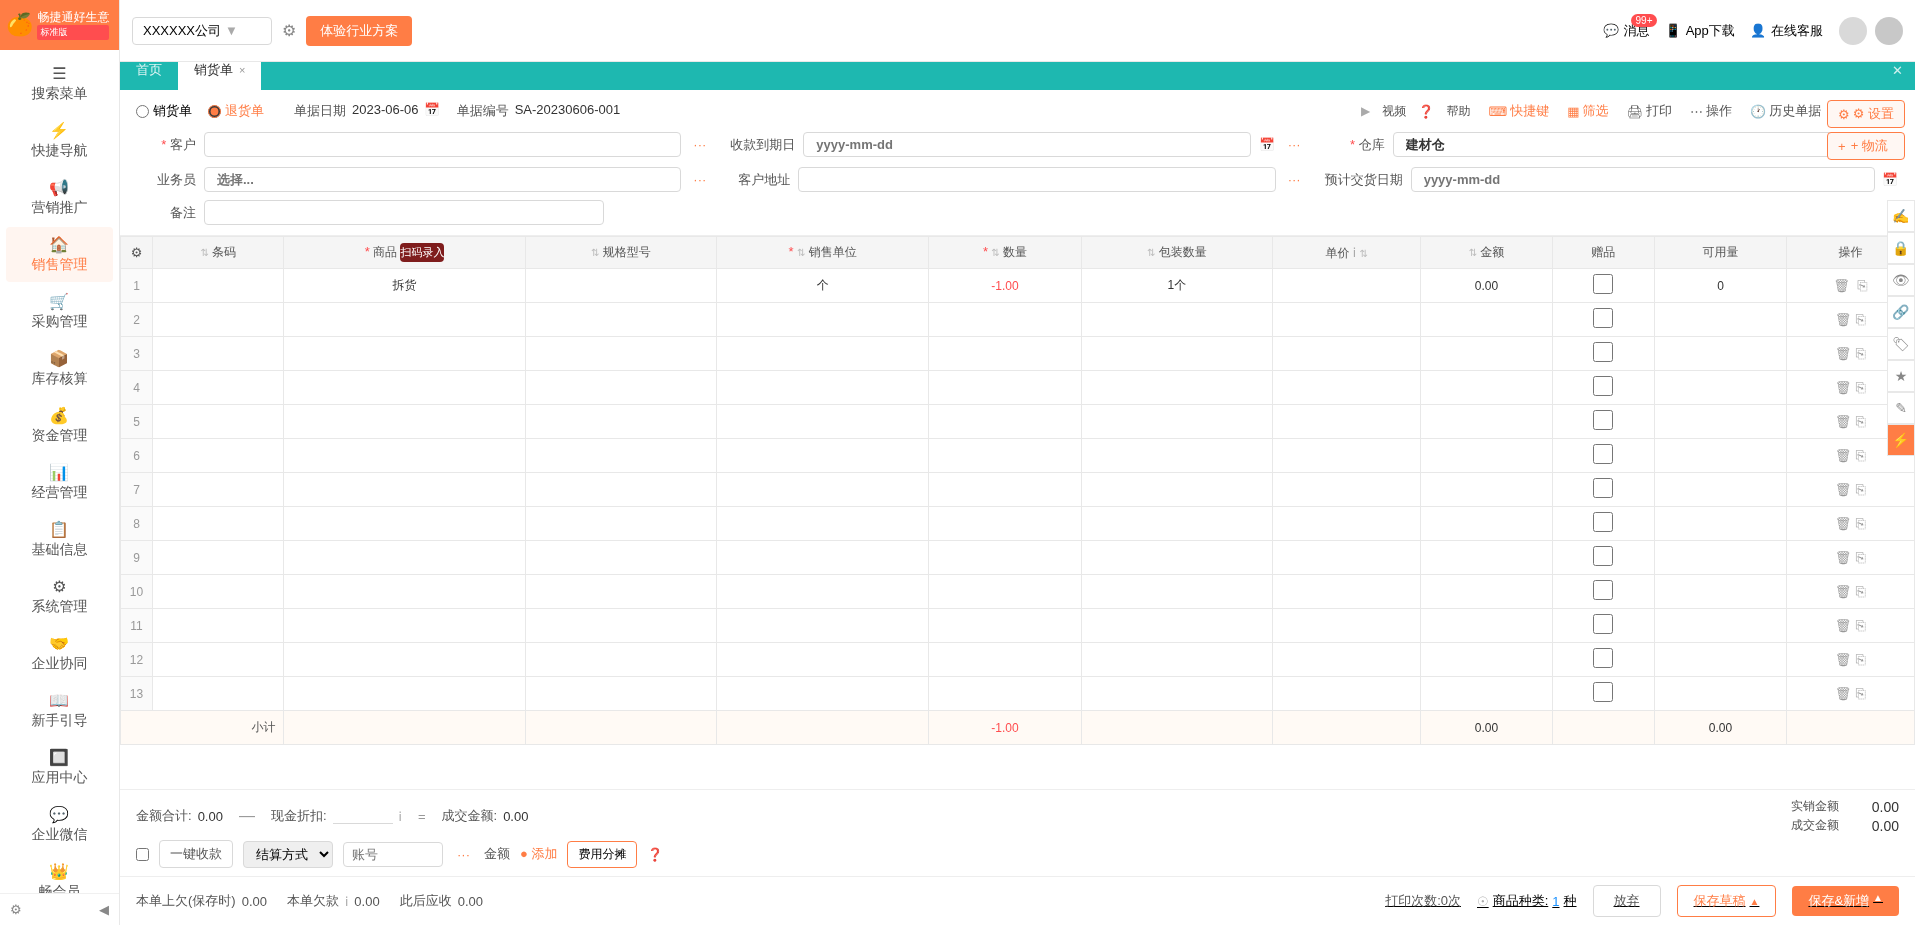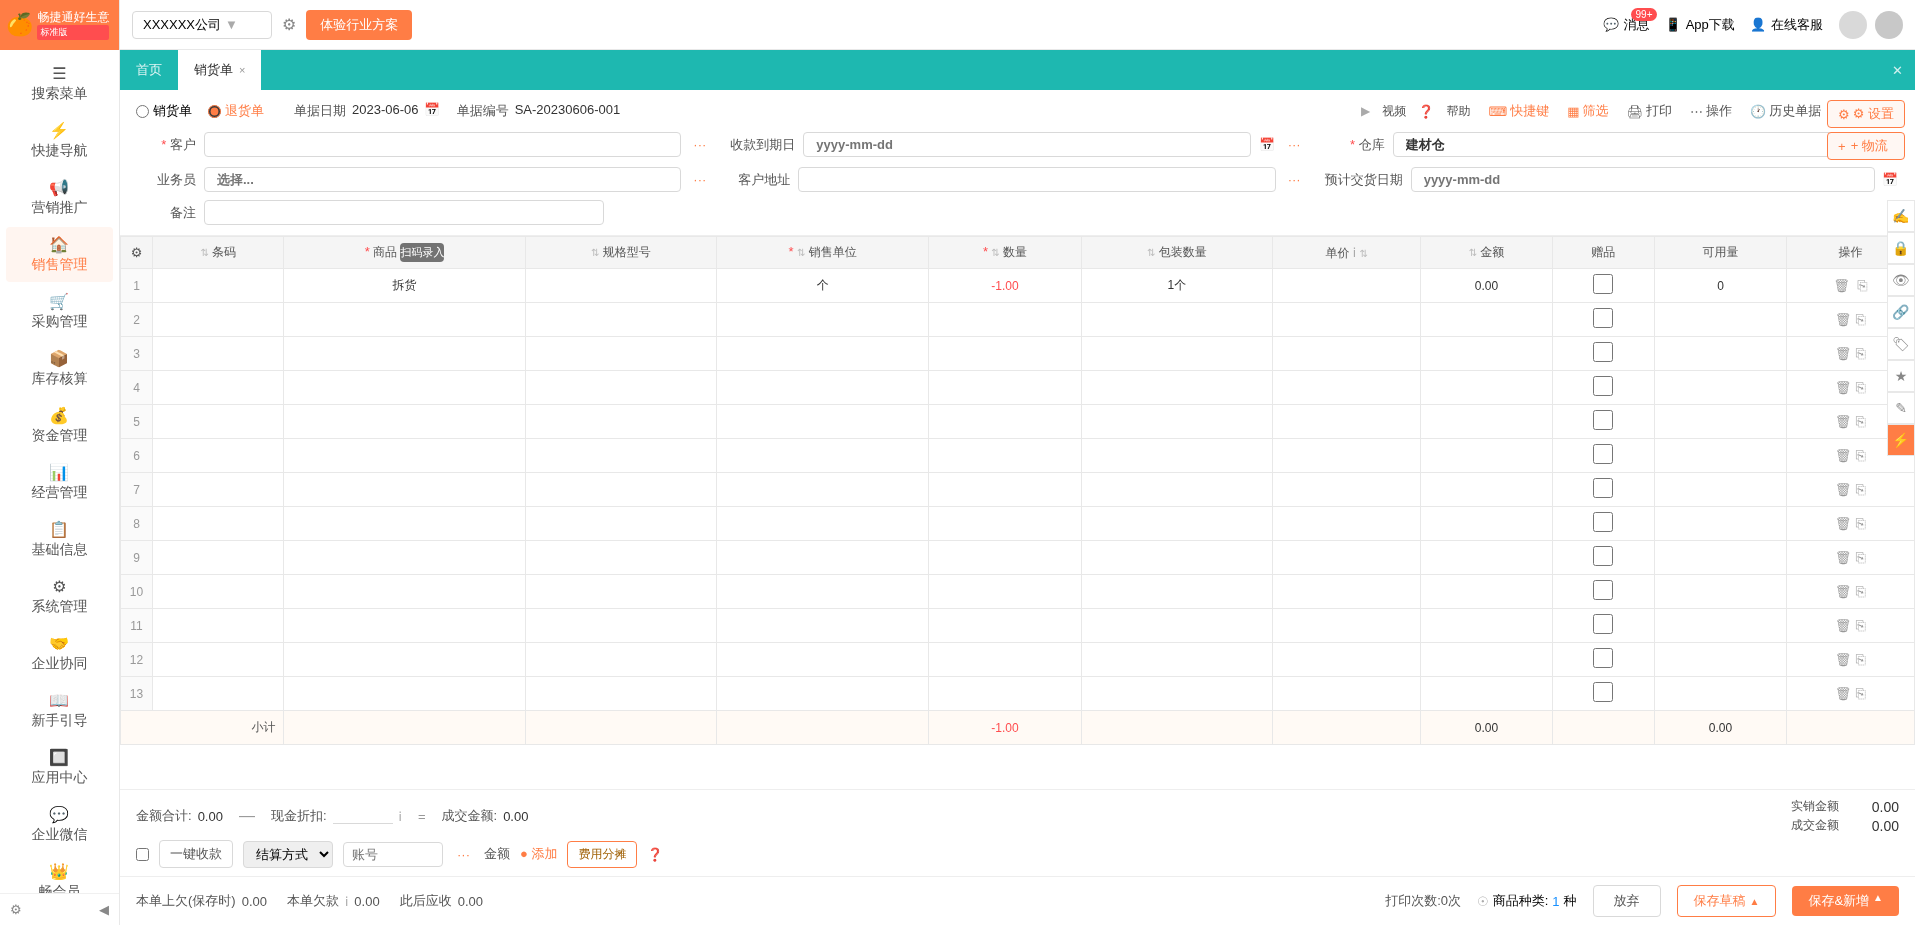--- a/index.html
+++ b/index.html
@@ -34,7 +34,7 @@
 
     
     .topbar {
-      position: fixed; left: 120px; top: 0; right: 0; height: 50px;
+      position: fixed; left: 120px; top: 0; right: 0; height: 62px;
       background: #fff; border-bottom: 1px solid #e8e8e8;
       display: flex; align-items: center; padding: 0 12px; gap: 10px; z-index: 100;
     }

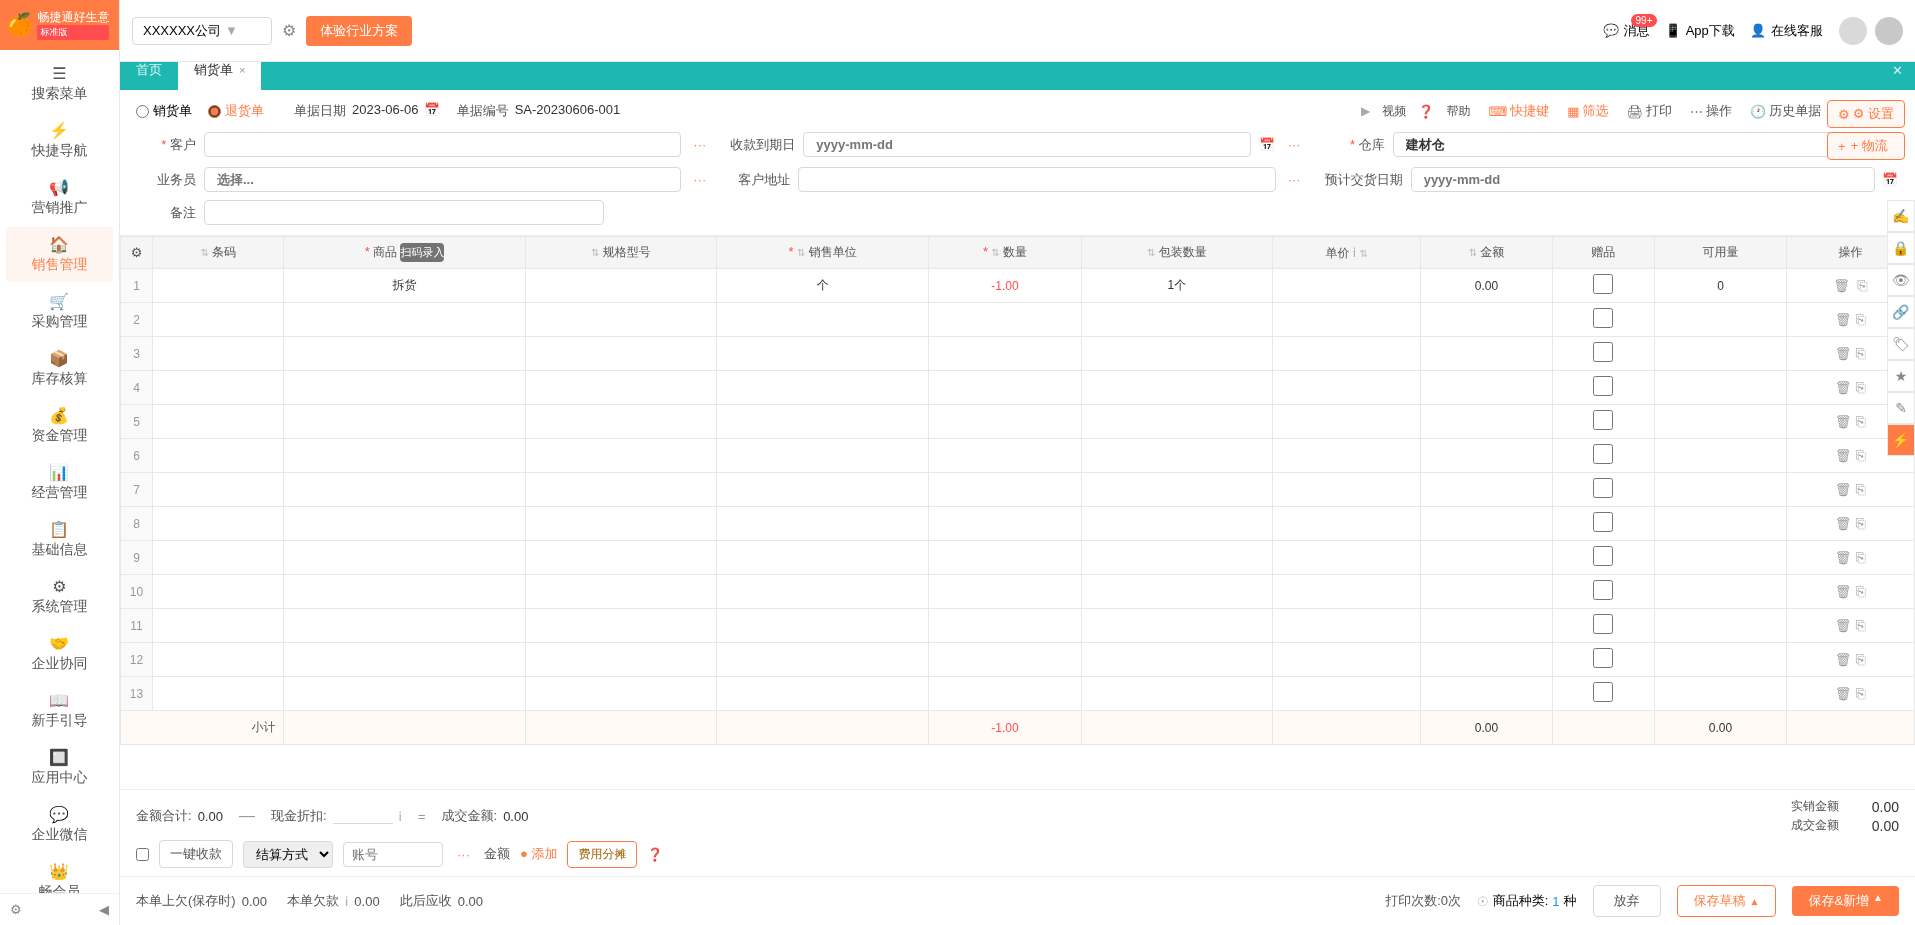--- a/index.html
+++ b/index.html
@@ -133,7 +133,7 @@
     .data-table td.red { color: #ff4d4f; }
     .data-table td.row-num { color: #999; background: #fafafa; }
     .scan-btn {
-      background: #737373; color: #fff; border: none; border-radius: 4px;
+      background: #7f1d1d; color: #fff; border: none; border-radius: 4px;
       padding: 2px 0; font-size: 11px; cursor: pointer;
     }
     .required-star { color: #ff4d4f; }

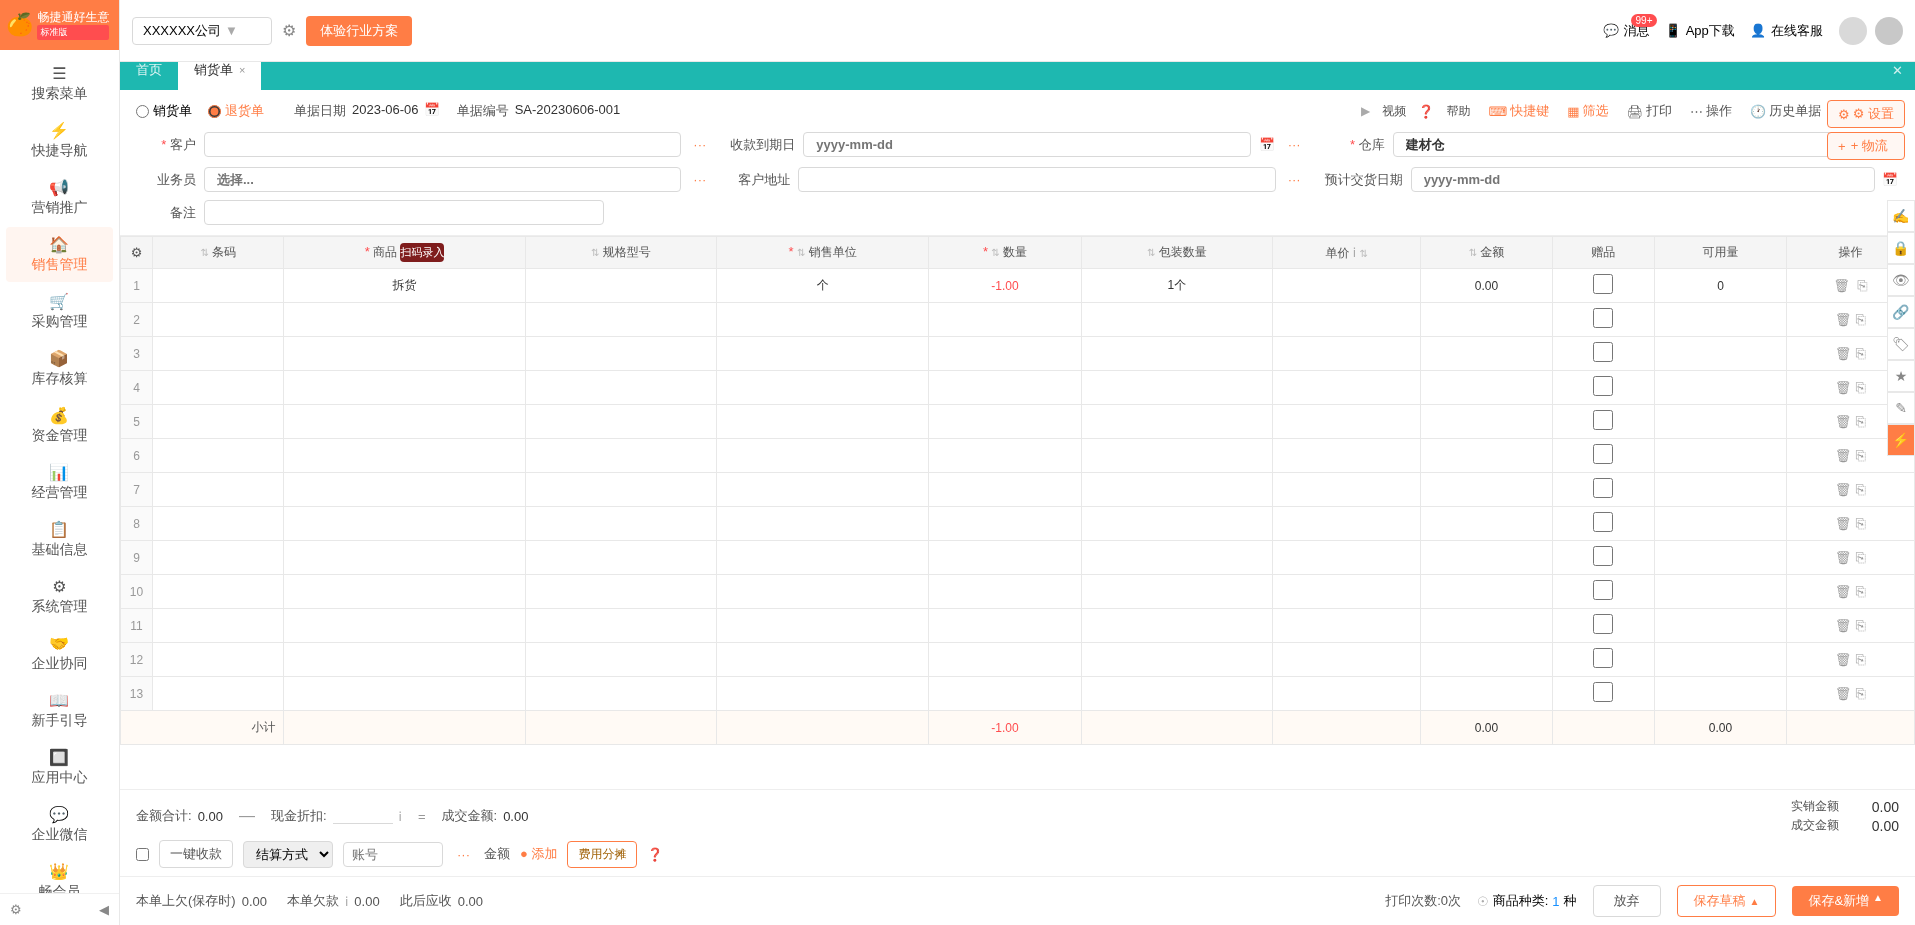--- a/index.html
+++ b/index.html
@@ -161,7 +161,7 @@
       display: flex; align-items: center; gap: 4px;
     }
     .fee-btn {
-      border: 1px solid #ff7d45; background: #fff; color: #a16207;
+      border: 1px solid #ff7d45; background: #fff; color: #000000;
       border-radius: 4px; padding: 4px 10px; cursor: pointer; font-size: 12px;
     }
     .add-btn { color: #ff7d45; cursor: pointer; }

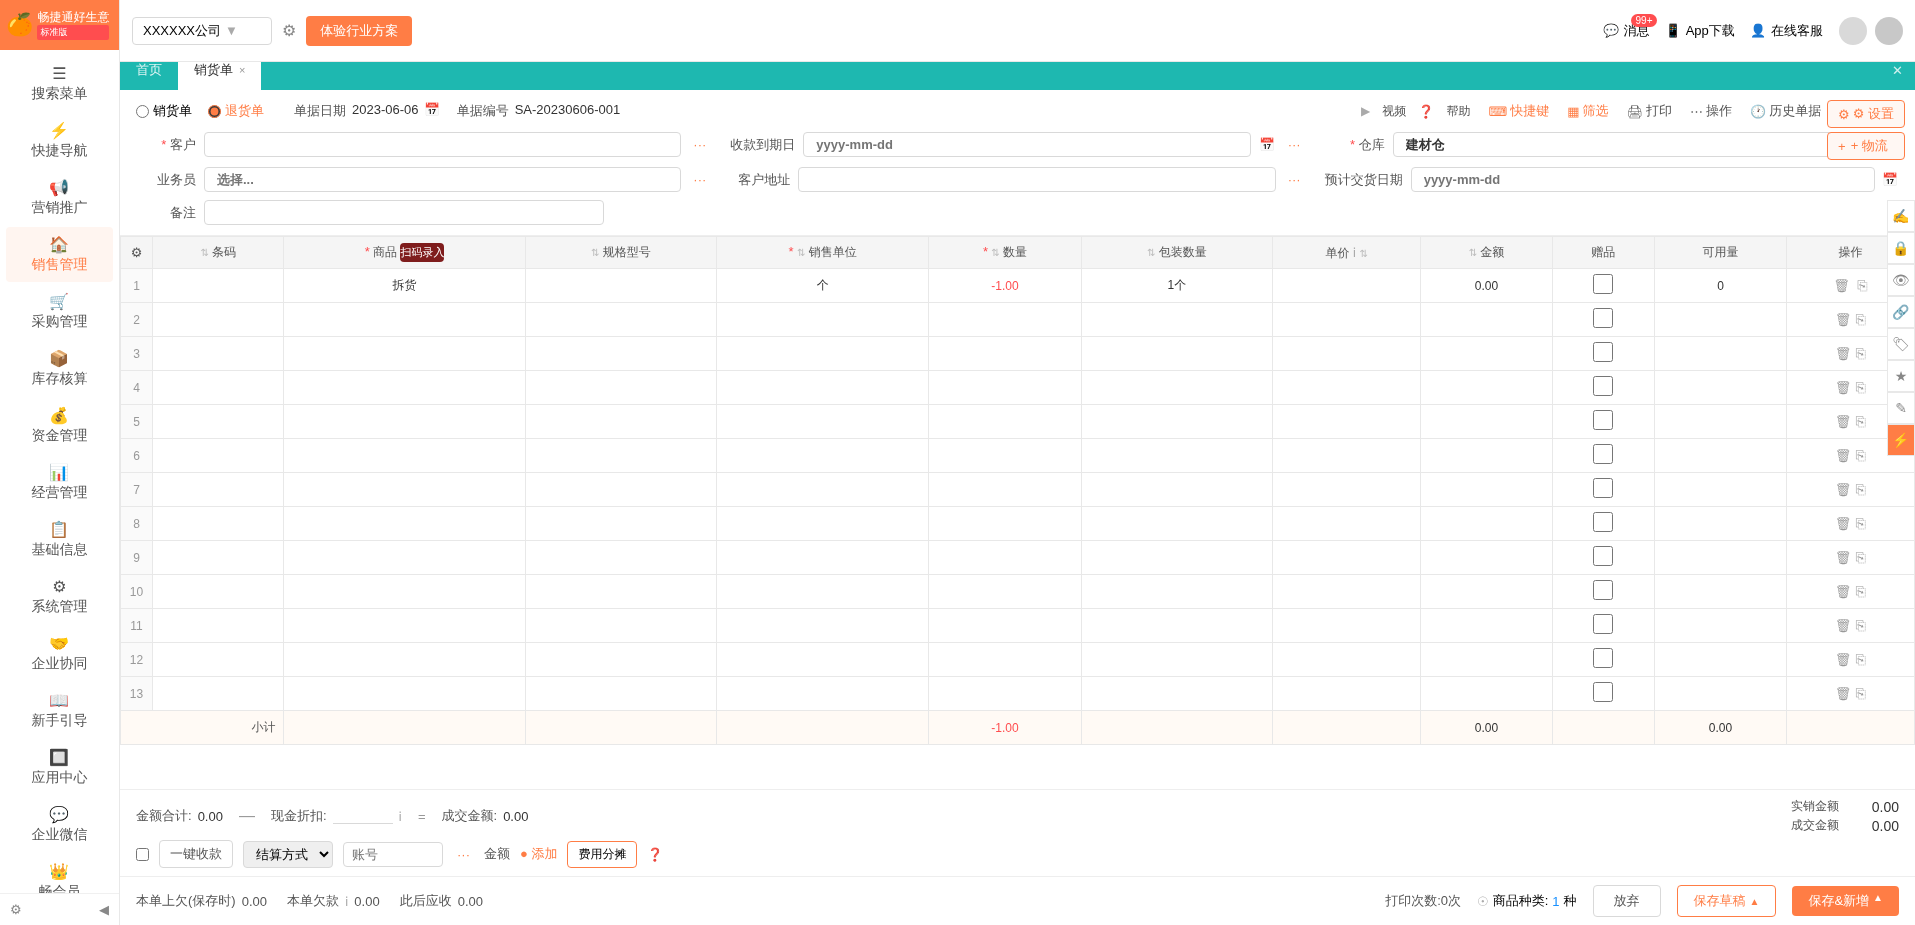--- a/index.html
+++ b/index.html
@@ -172,7 +172,7 @@
       padding: 8px 16px; display: flex; align-items: center; gap: 20px;
     }
     .footer-info { display: flex; align-items: center; gap: 6px; color: #555; }
-    .footer-right { margin-left: auto; display: flex; align-items: center; gap: 16px; }
+    .footer-right { margin-left: auto; display: flex; align-items: center; gap: 16px; text-decoration: underline; }
     .discard-btn {
       border: 1px solid #d9d9d9; background: #fff; border-radius: 4px;
       padding: 6px 20px; cursor: pointer; color: #555;

